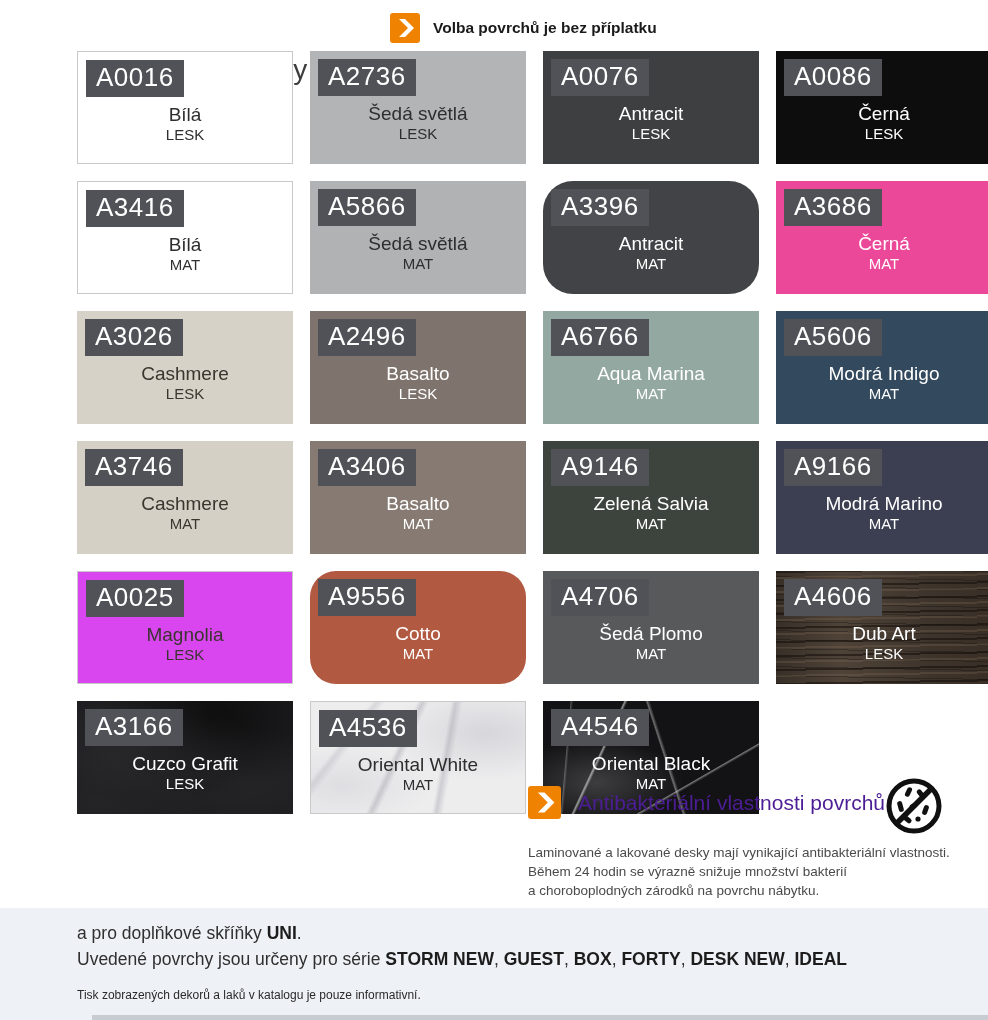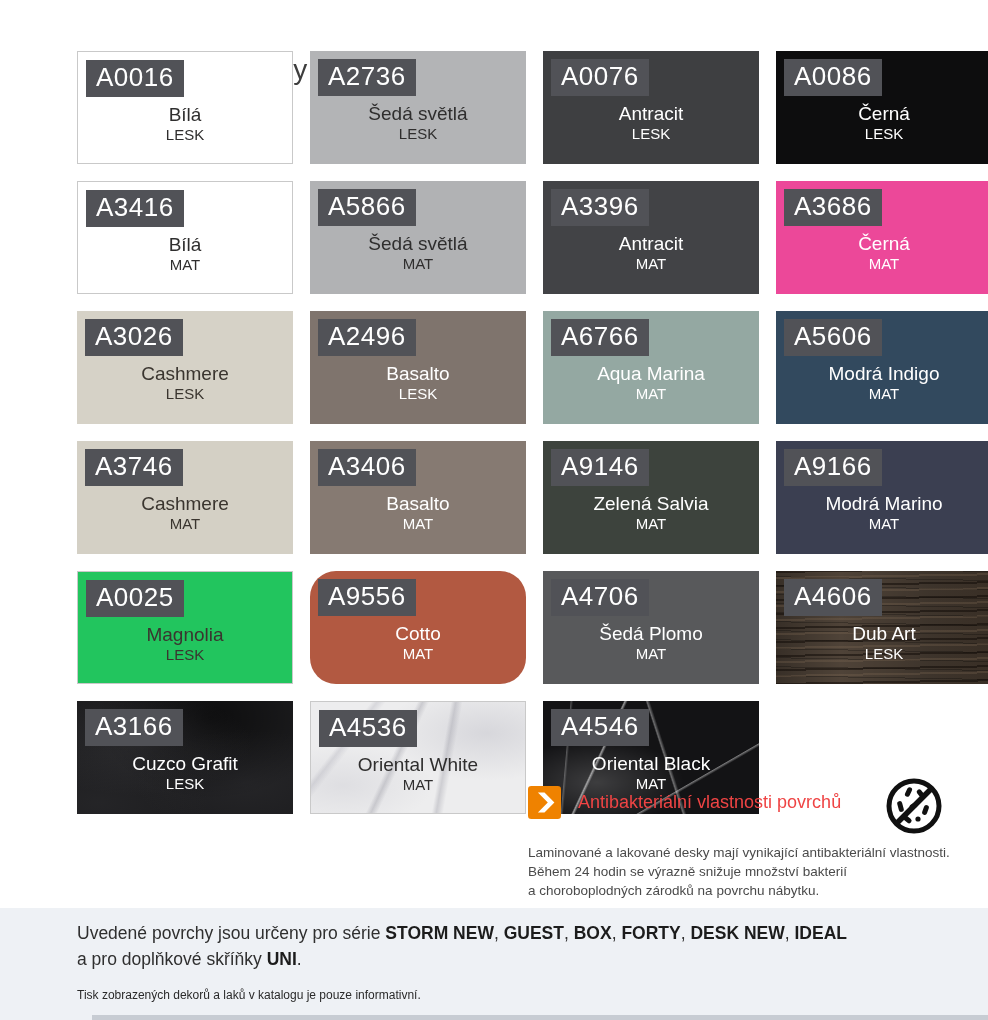--- a/index.html
+++ b/index.html
@@ -87,6 +87,13 @@
 
   <div class="page-title">Lakované povrchy</div>
 
+  <div class="top-note">
+    <svg class="arrow-chip" viewBox="0 0 30 30">
+      <rect x="0" y="0" width="30" height="30" rx="3" class="accent-fill" fill="#ef8200"></rect>
+      <polygon points="9,6 15,6 24,15 15,24 9,24 18,15" fill="#ffffff"></polygon>
+    </svg>
+    <span class="top-note-label">Volba povrchů je bez příplatku</span>
+  </div>
 
   <div class="grid" id="swatch-grid">
       <div class="tile bordered" style="background: rgb(255, 255, 255); color: rgb(47, 46, 46);">

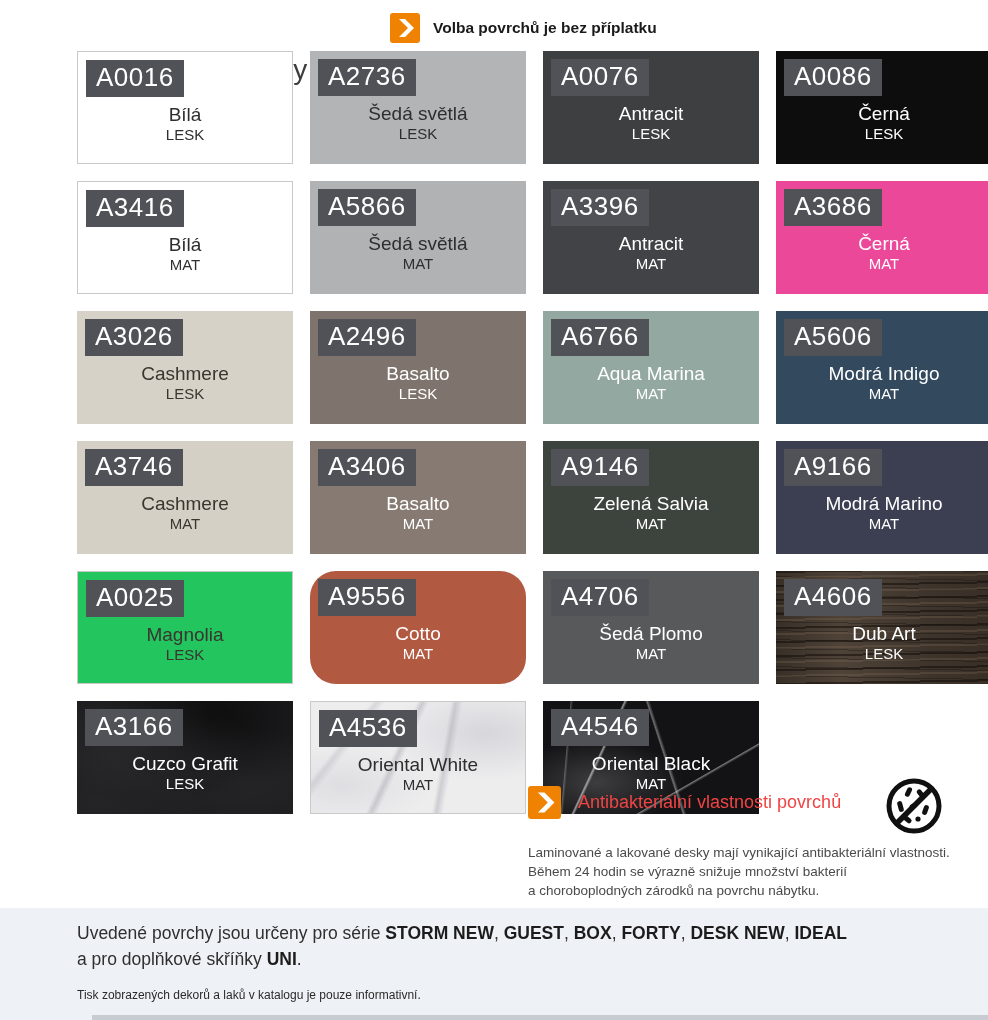--- a/index.html
+++ b/index.html
@@ -126,7 +126,7 @@
         <div class="swatch-name">Šedá světlá</div>
         <div class="swatch-finish">MAT</div>
       </div>
-      <div class="tile" style="background: rgb(66, 67, 70); color: rgb(255, 255, 255);">
+      <div class="tile" style="background: rgb(66, 67, 70); color: rgb(255, 255, 255); border-radius: 30px;">
         <div class="code-badge">A3396</div>
         <div class="swatch-name">Antracit</div>
         <div class="swatch-finish">MAT</div>

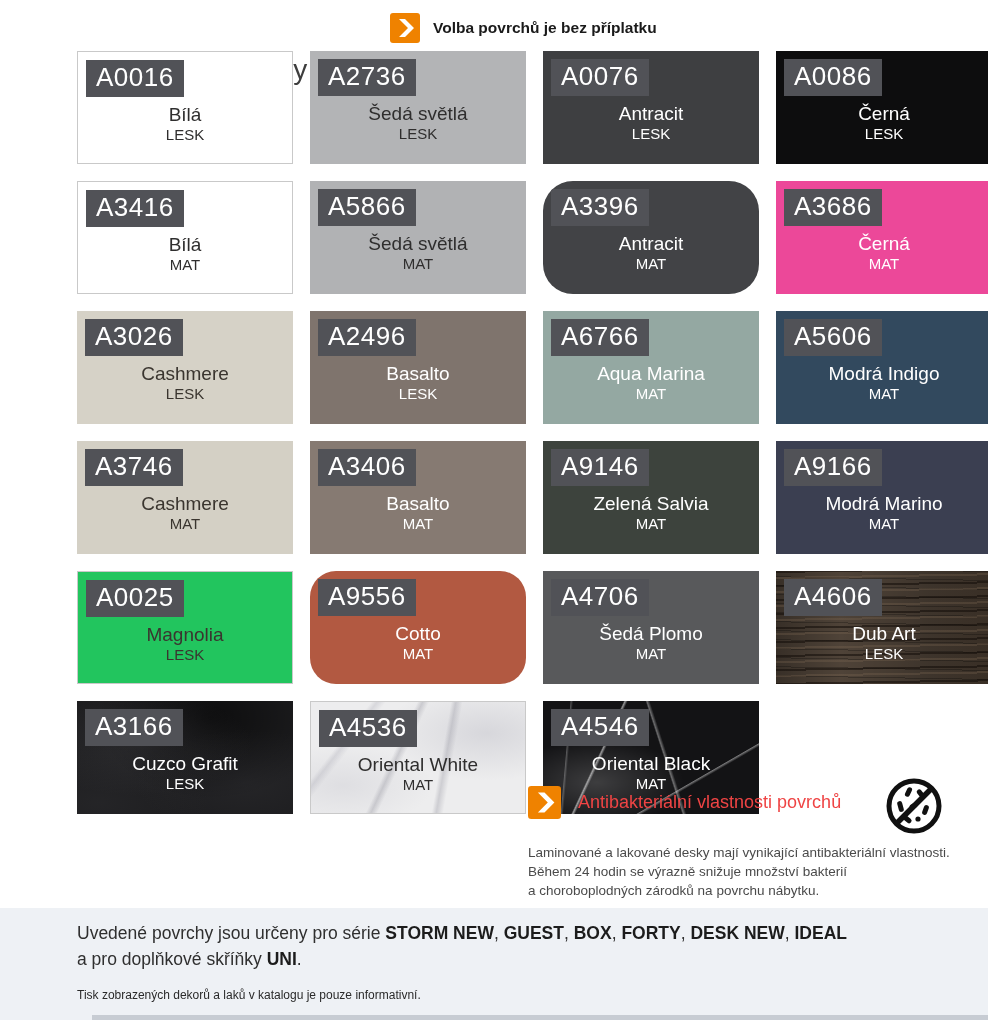--- a/index.html
+++ b/index.html
@@ -176,7 +176,7 @@
         <div class="swatch-name">Modrá Marino</div>
         <div class="swatch-finish">MAT</div>
       </div>
-      <div class="tile bordered" style="background: #22c55e; color: rgb(58, 53, 47);">
+      <div class="tile bordered" style="background: #d946ef; color: rgb(58, 53, 47);">
         <div class="code-badge">A0025</div>
         <div class="swatch-name">Magnolia</div>
         <div class="swatch-finish">LESK</div>

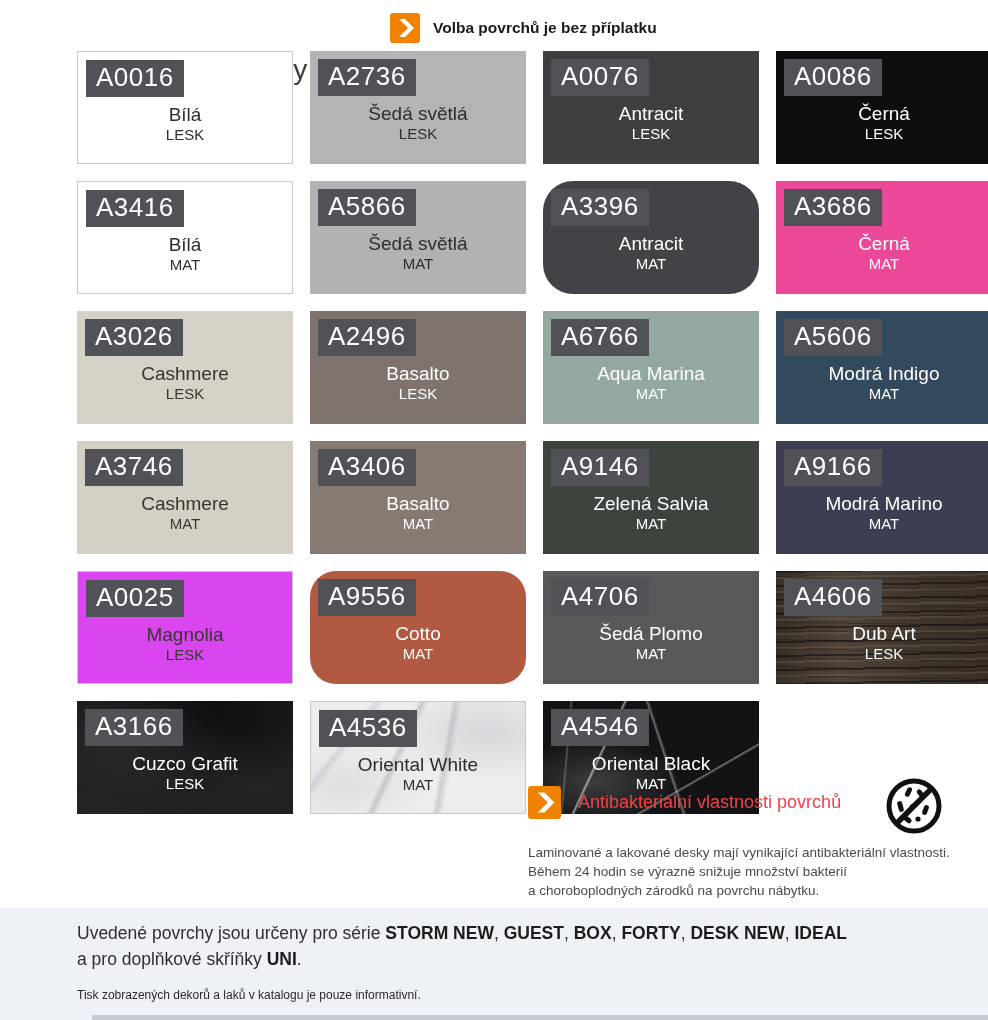--- a/index.html
+++ b/index.html
@@ -70,7 +70,7 @@
 
   .anti-head { position:absolute; left:528px; top:786px; display:flex; align-items:center; gap:17px; }
   .anti-head .arrow-chip { width:33px; height:33px; flex:0 0 33px; }
-  .anti-heading { font-size:18px; color:#ef4444; }
+  .anti-heading { font-size:21px; color:#4c1d95; }
   .no-bacteria { position:absolute; left:884px; top:776px; width:60px; height:60px; }
   .anti-par { position:absolute; left:528px; top:843px; width:462px; font-size:13.5px; line-height:19px; color:#4a4a4a; }
 

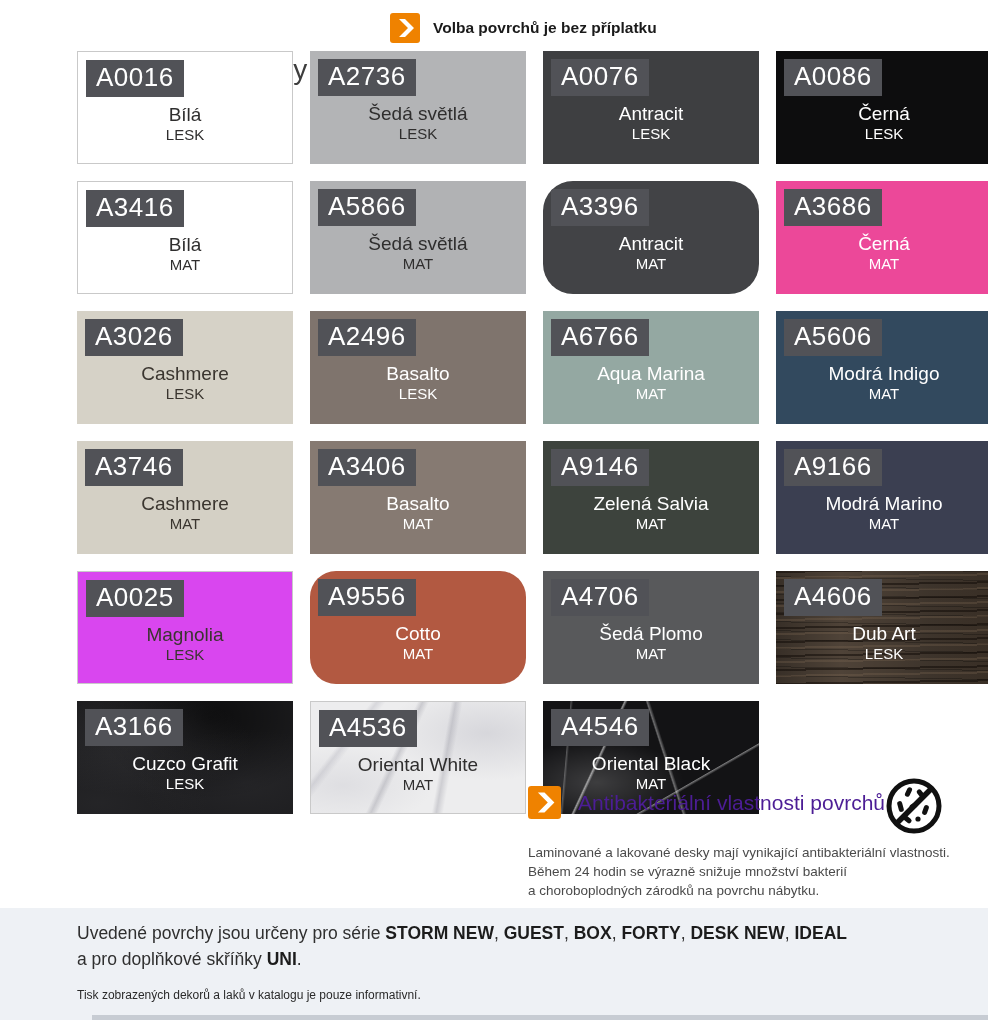--- a/index.html
+++ b/index.html
@@ -244,8 +244,8 @@
 
   <div class="footer-band">
     <div class="footer-main">
+      <div><span>a pro doplňkové skříňky </span><span class="b">UNI</span><span>.</span></div>
       <div><span>Uvedené povrchy jsou určeny pro série </span><span class="b">STORM NEW</span><span>, </span><span class="b">GUEST</span><span>, </span><span class="b">BOX</span><span>, </span><span class="b">FORTY</span><span>, </span><span class="b">DESK NEW</span><span>, </span><span class="b">IDEAL</span></div>
-      <div><span>a pro doplňkové skříňky </span><span class="b">UNI</span><span>.</span></div>
     </div>
     <div class="footer-note">Tisk zobrazených dekorů a laků v katalogu je pouze informativní.</div>
     <div class="edge-strip"></div>

